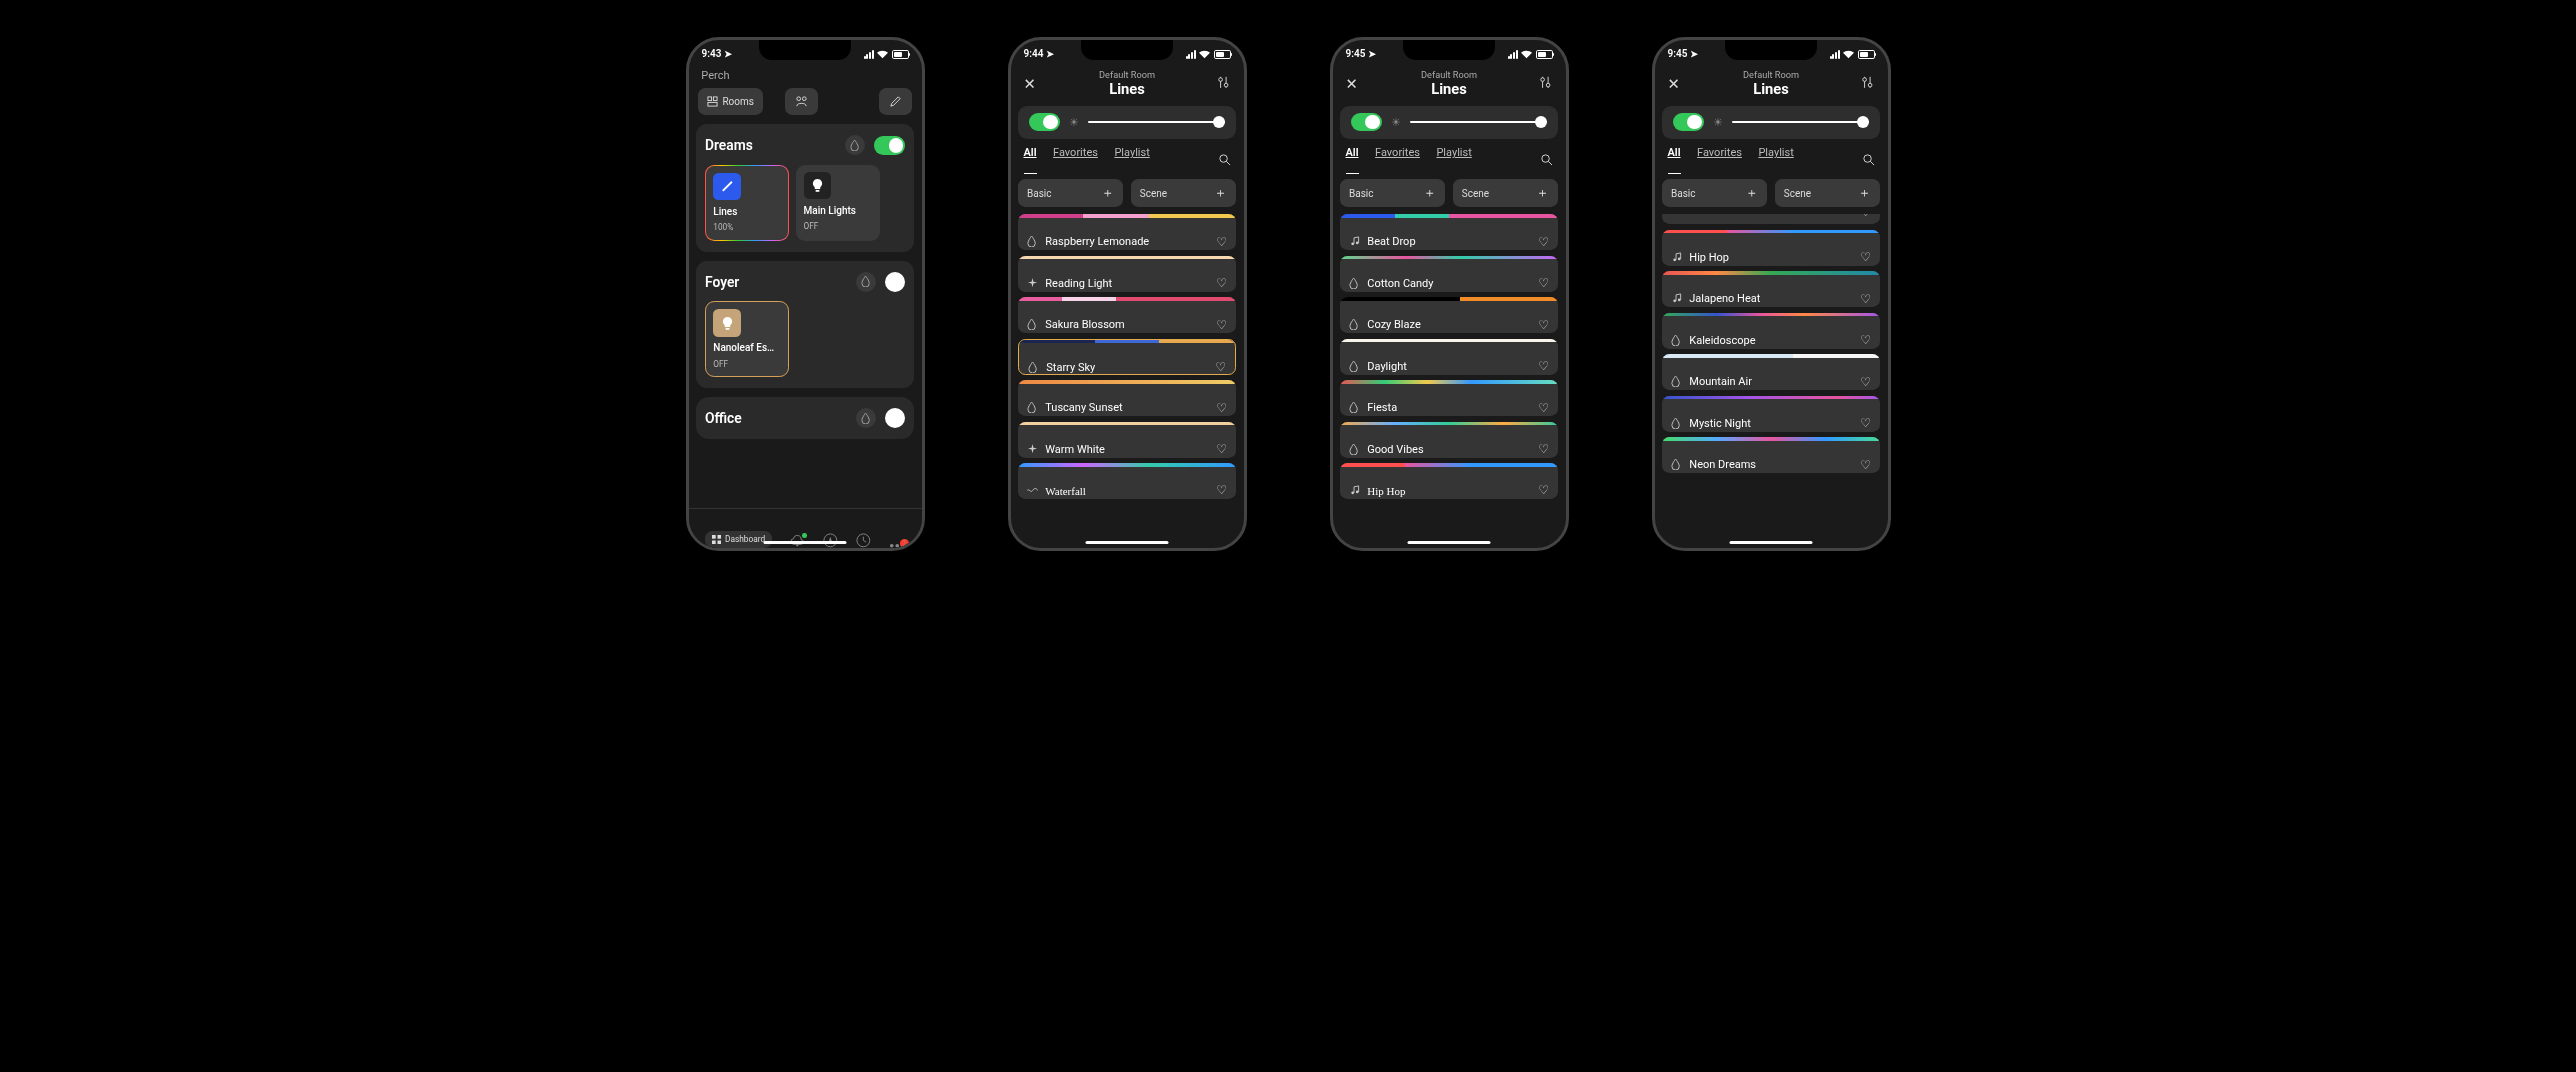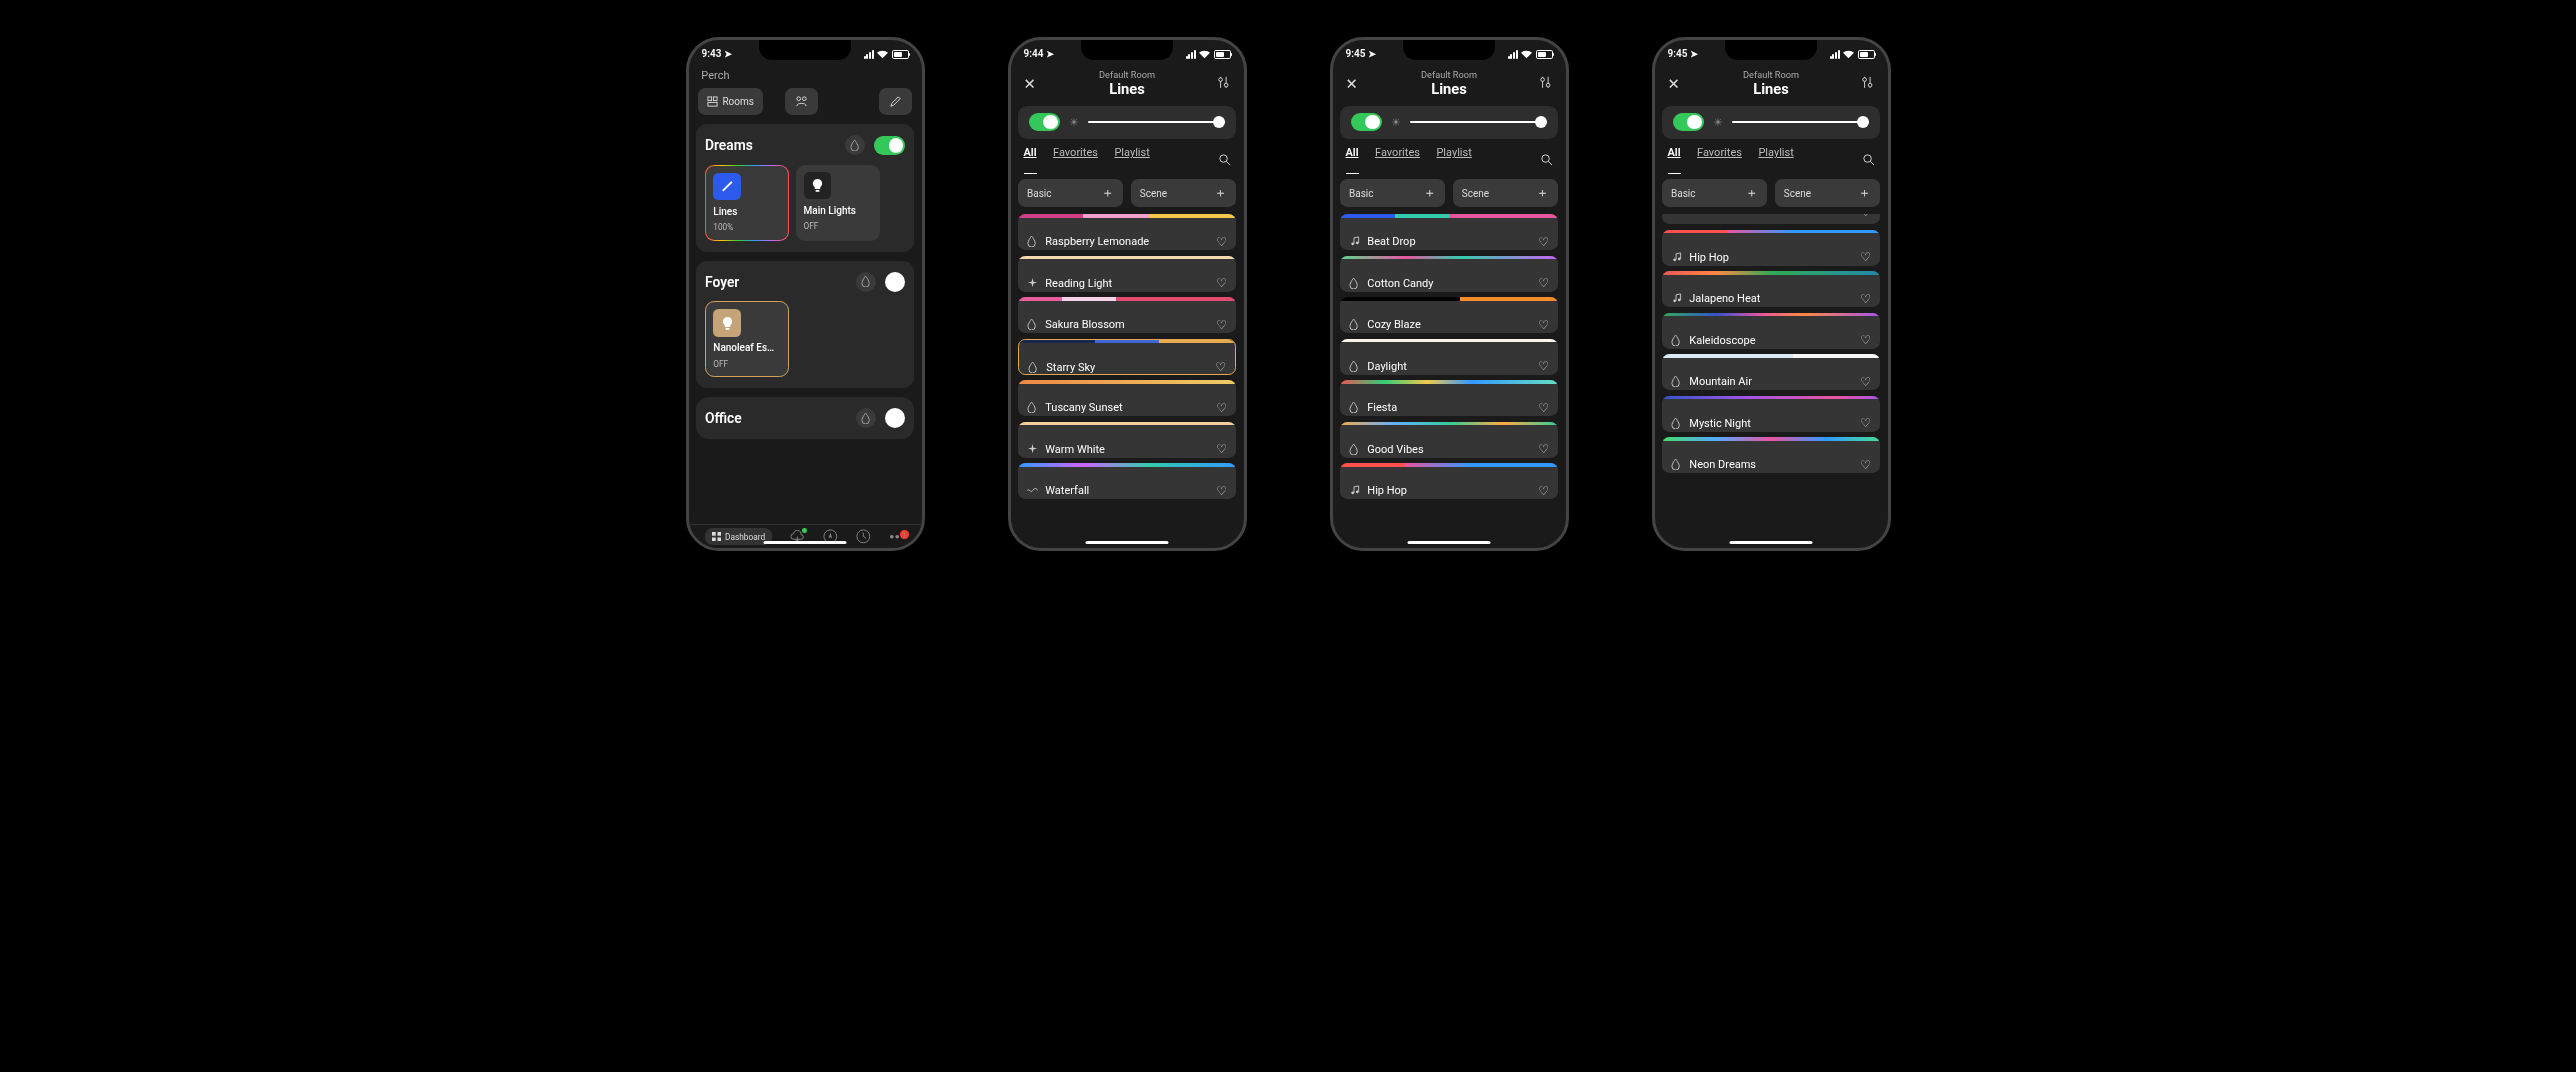--- a/index.html
+++ b/index.html
@@ -146,7 +146,7 @@
   .scene-name { font-size:11px; flex:1; }
   .heart { font-size:12px; color:#ccc; }
   .scenes.cut .scene-item:first-child { margin-top:-26px; }
-  .scenes.cut2 .scene-item:last-child { margin-bottom:-26px; }
+  .scenes.cut2 .scene-item:last-child { margin-bottom:-26px;font-family:Liberation Serif, serif; }
 
   svg { display:block; }
 </style>

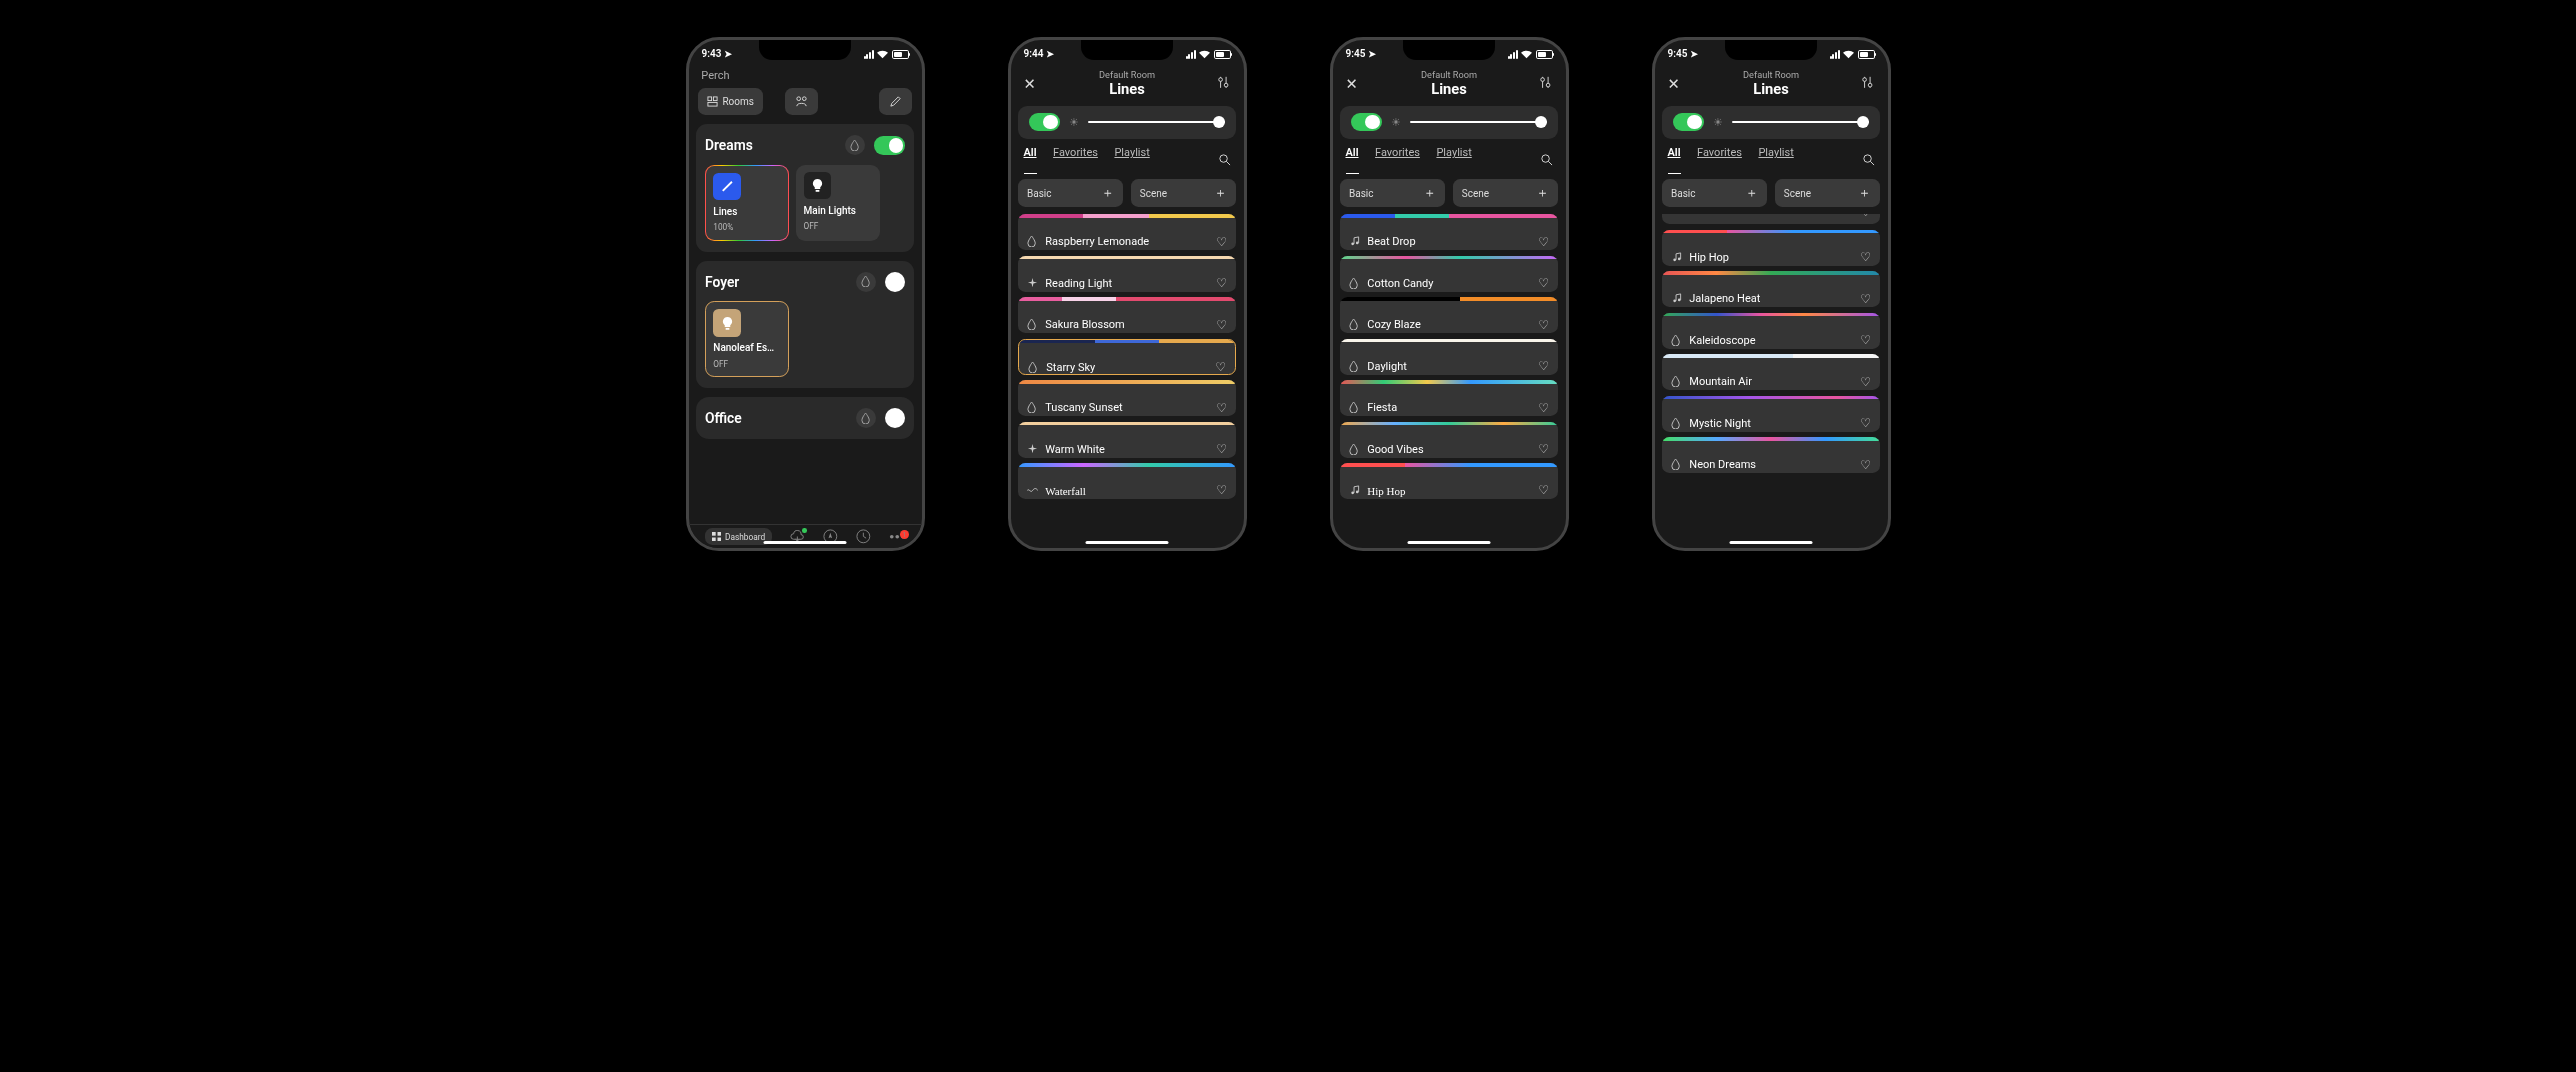--- a/index.html
+++ b/index.html
@@ -99,8 +99,8 @@
   .tile-sub { font-size: 8.3px; color: #bbb; }
 
   .bottom-nav {
-    height: 24px; background: #1a1a1a; border-top: 0.9px solid #333;
-    display: flex; align-items: center; justify-content: space-around; padding: 0 7.3px;
+    height: 40px; background: #1a1a1a; border-top: 0.9px solid #333;
+    display: flex; align-items: flex-end; justify-content: space-around; padding: 0 7.3px;
     position: relative;
   }
   .nav-item { font-size: 13px; color: #888; position: relative; }

